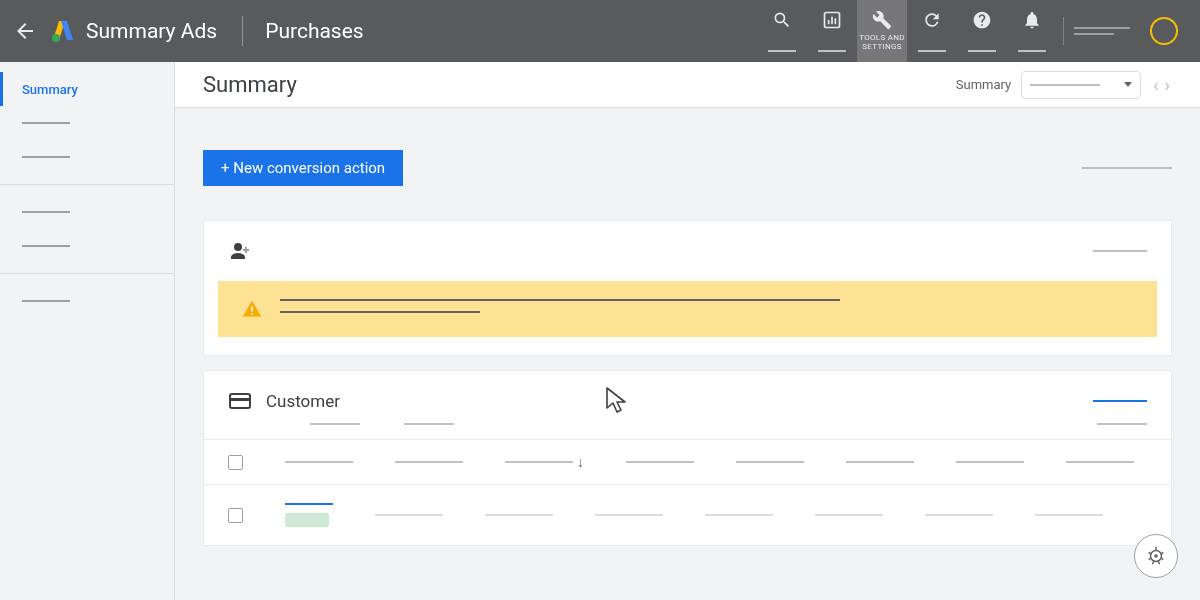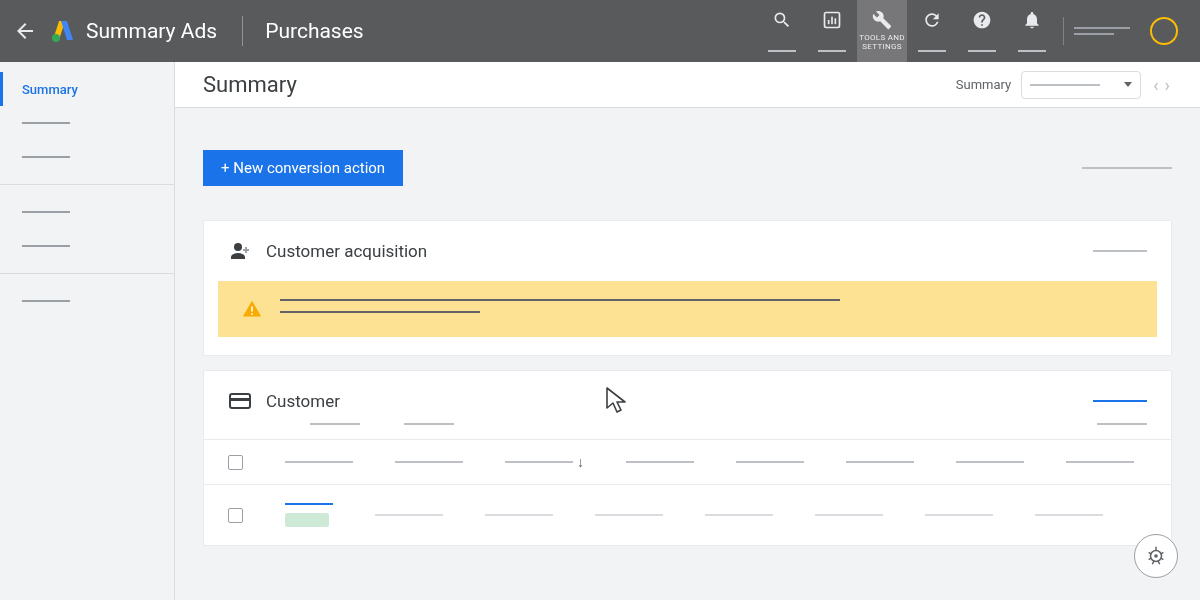--- a/index.html
+++ b/index.html
@@ -201,7 +201,6 @@
               <path d="M10 14c-4 0-7 2-7 4v2h14v-2c0-2-3-4-7-4z" fill="#3c4043"></path>
               <path d="M19 8h-2v2h-2v2h2v2h2v-2h2v-2h-2z" fill="#9aa0a6"></path>
             </svg>
-          <div class="card-head-title">Customer acquisition</div>
           <div class="card-head-right">
             <div class="ghost-line" style="width:54px"></div>
           </div>

